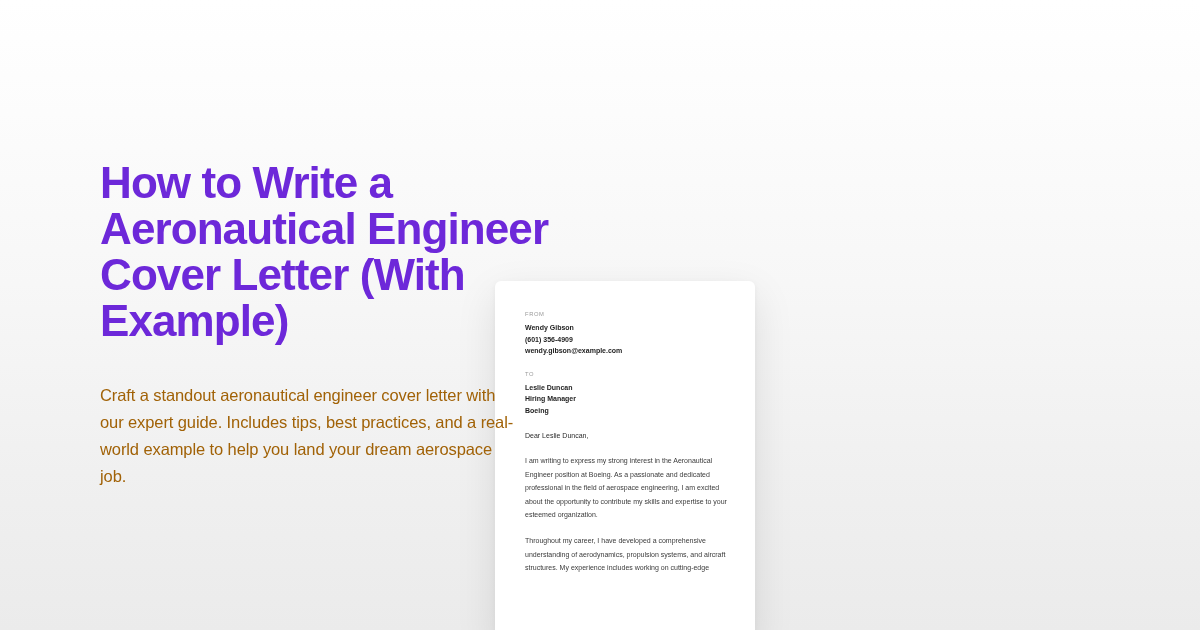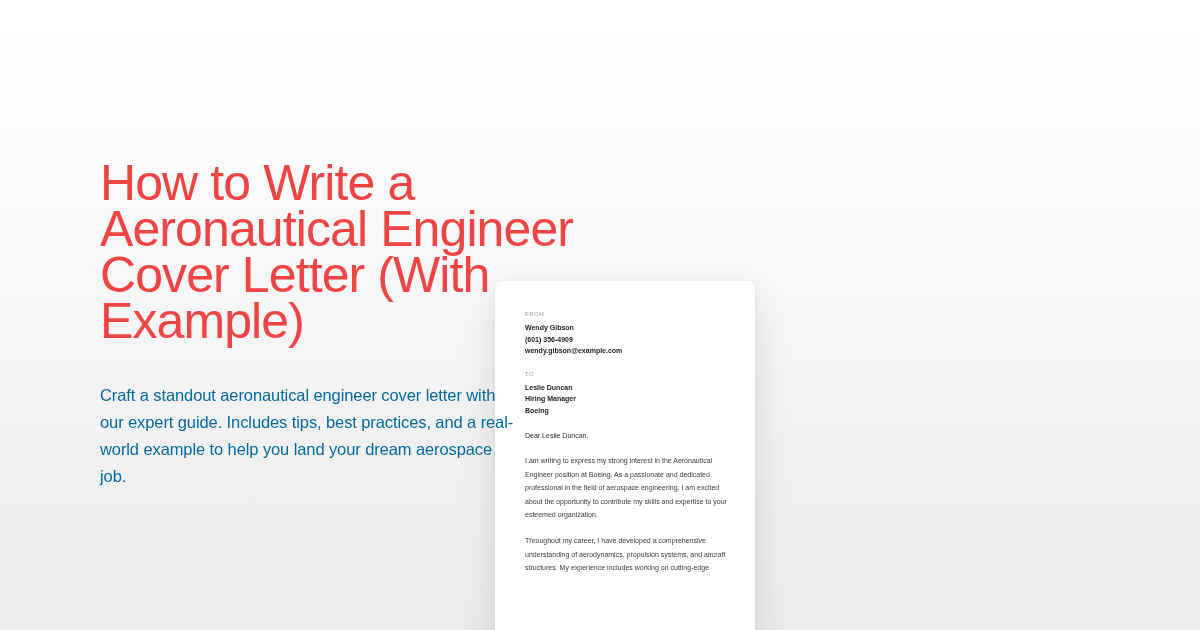--- a/index.html
+++ b/index.html
@@ -29,11 +29,11 @@
   }
 
   .headline {
-    font-size: 50px;
+    font-size: 44px;
     line-height: 46px;
-    font-weight: 400;
+    font-weight: 700;
     letter-spacing: -0.9px;
-    color: #ef4444;
+    color: #6d28d9;
   }
 
   .subhead {

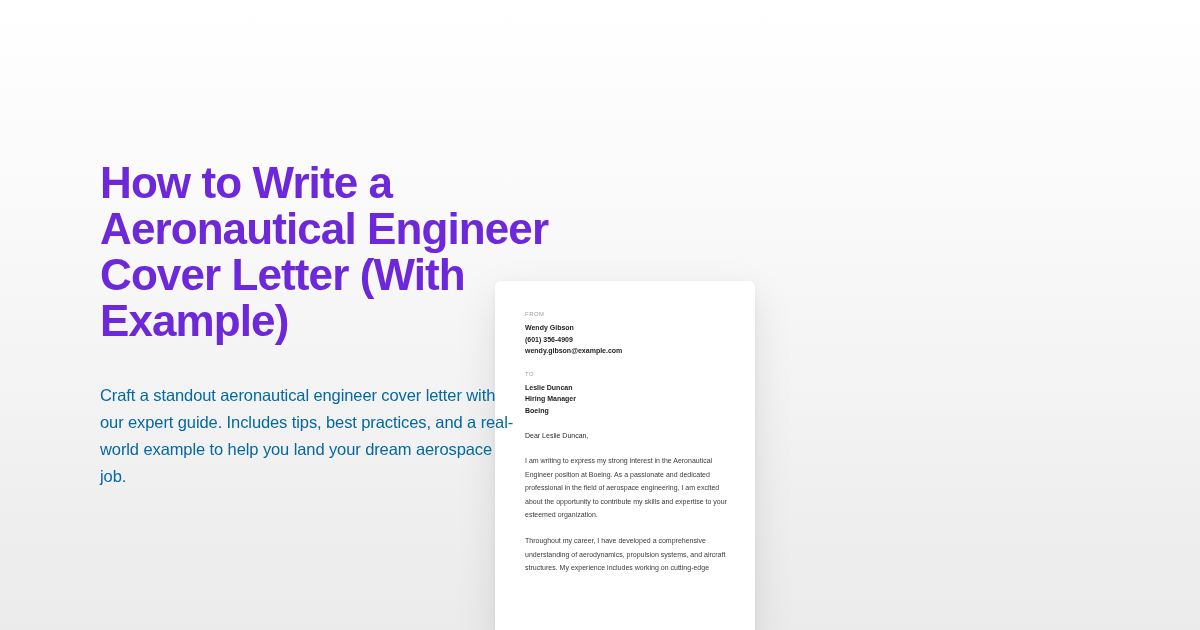--- a/index.html
+++ b/index.html
@@ -40,7 +40,7 @@
     margin-top: 38px;
     font-size: 16.5px;
     line-height: 27px;
-    color: #0369a1;
+    color: #a16207;
     letter-spacing: -0.1px;
     max-width: 420px;
   }

